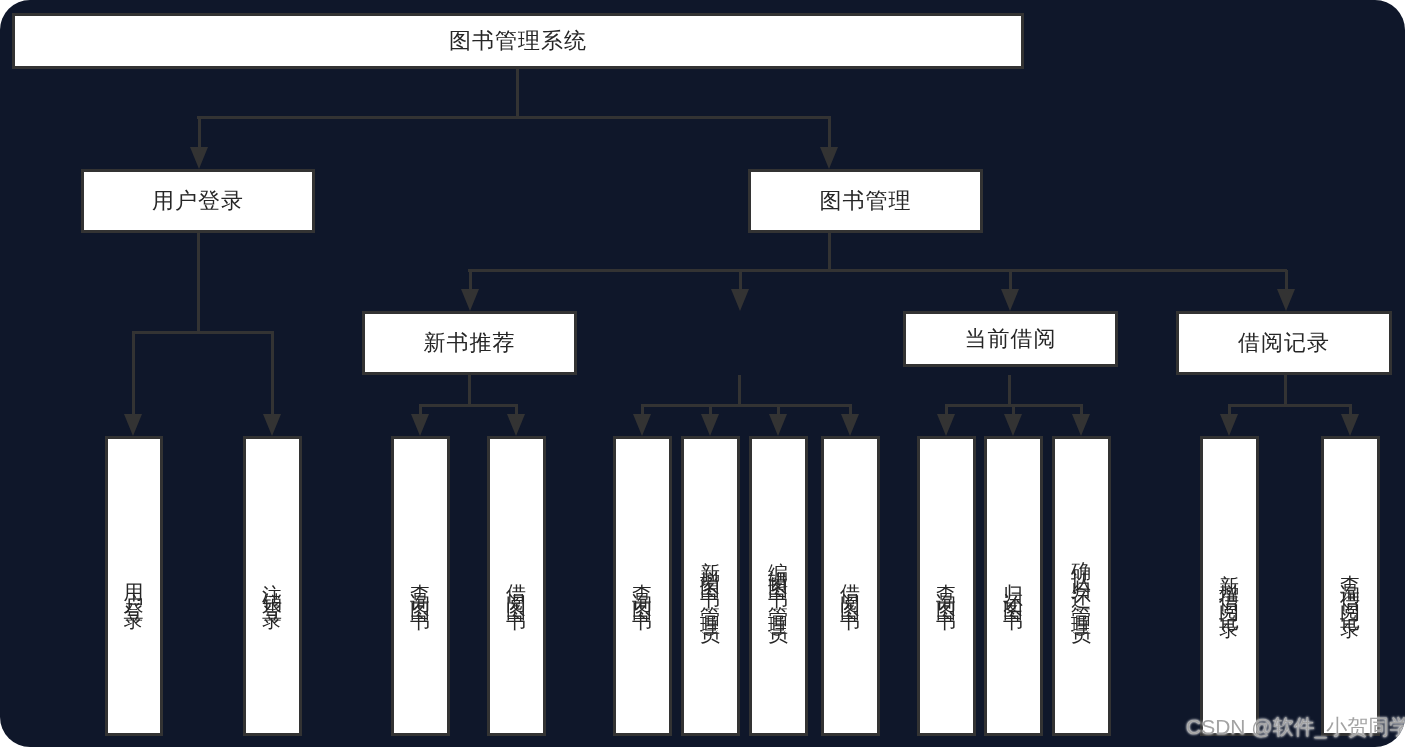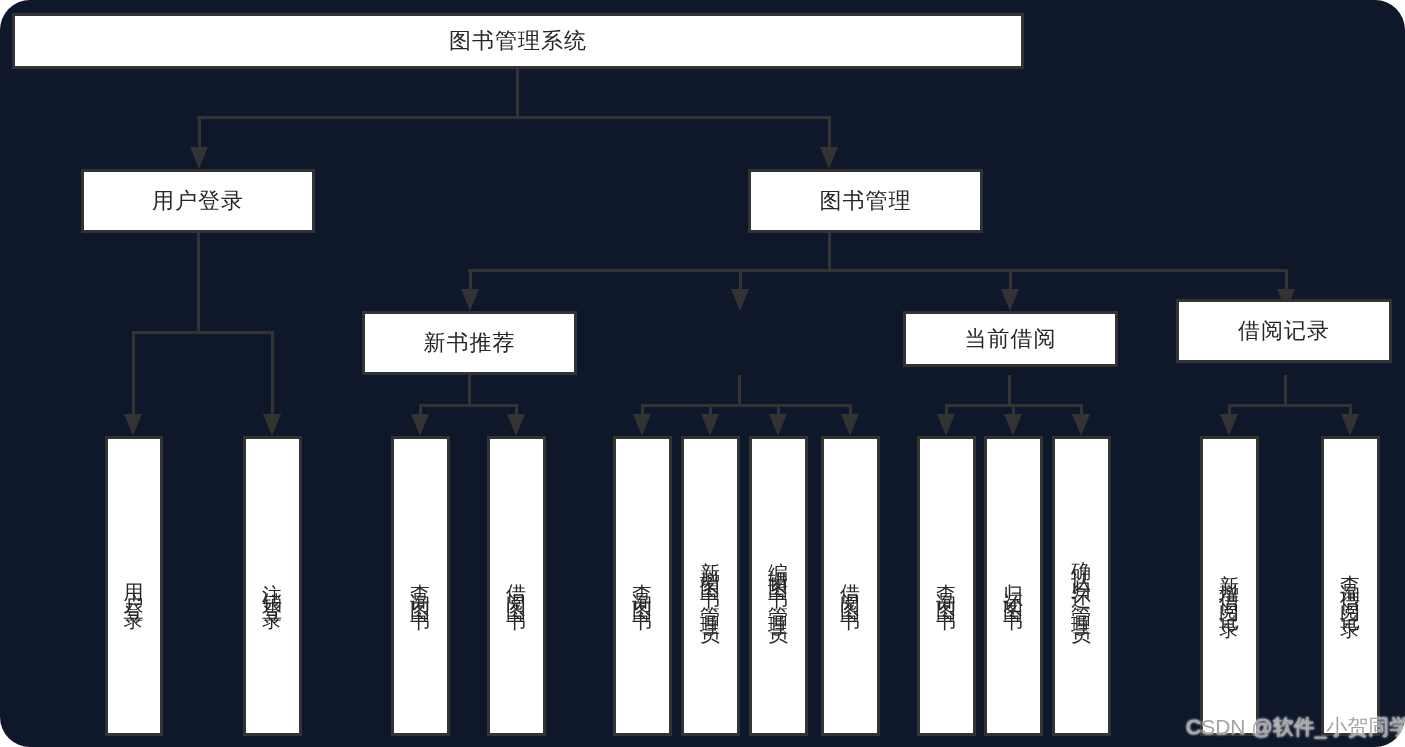--- a/index.html
+++ b/index.html
@@ -104,7 +104,7 @@
 
   <div class="node" style="left:362px; top:311px; width:215px; height:64px;">新书推荐</div>
   <div class="node" style="left:903px; top:311px; width:215px; height:56px;">当前借阅</div>
-  <div class="node" style="left:1176px; top:299px; width:216px; height:64px;">借阅记录</div>
+  <div class="node" style="left:1176px; top:311px; width:216px; height:64px;">借阅记录</div>
 
   <div class="line" style="left:468px; top:375px; width:3px; height:31px;"></div>
   <div class="line" style="left:738px; top:375px; width:3px; height:31px;"></div>

